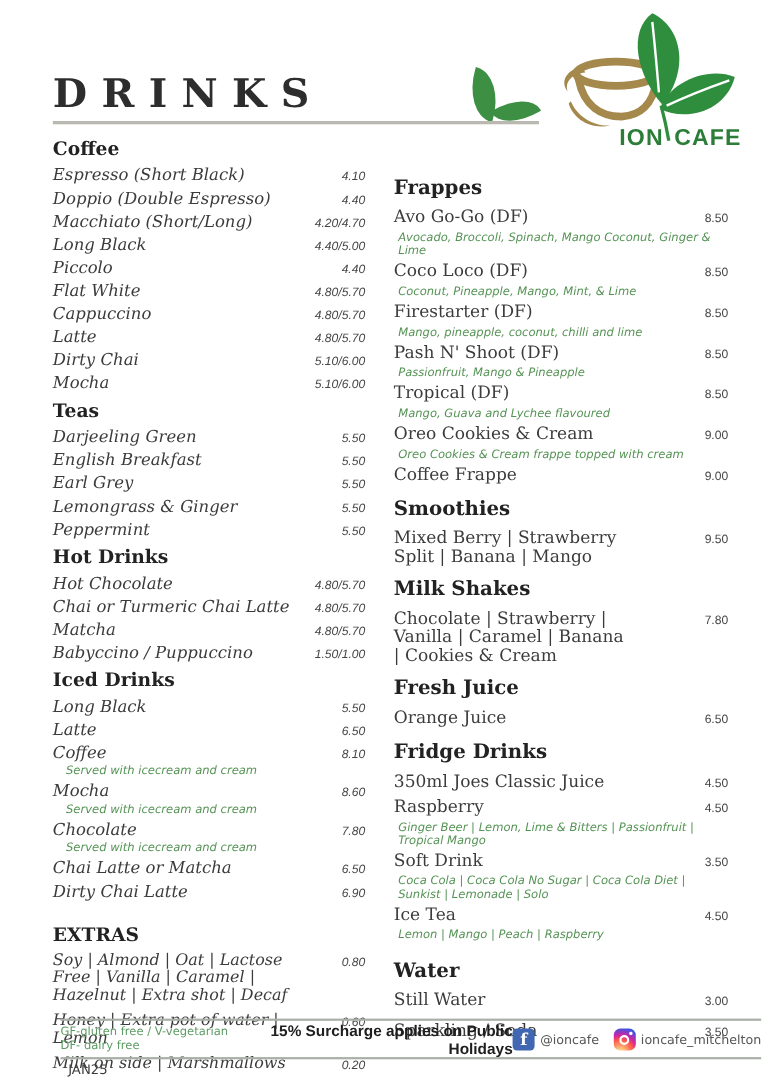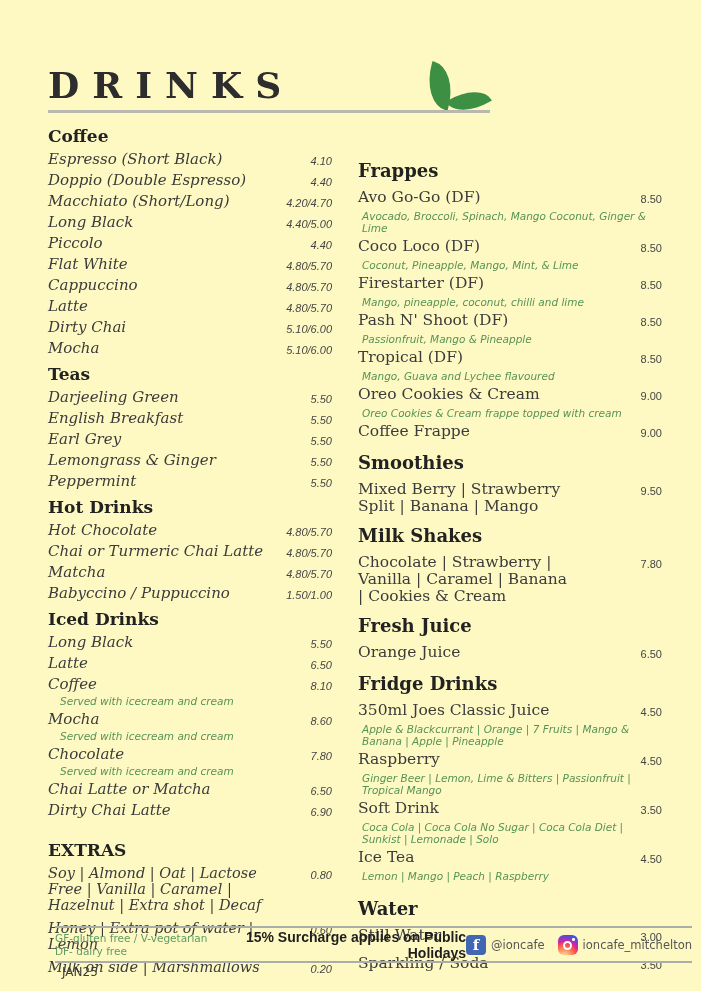--- a/index.html
+++ b/index.html
@@ -6,7 +6,7 @@
   html,body { background:#888; }
   .page {
     position:relative; width:701px; height:991px; margin:0 auto;
-    background:#fef9c3; overflow:hidden;
+    background:#ffffff; overflow:hidden;
     font-family:"DejaVu Serif", serif; color:#3b3b3b;
   }
   

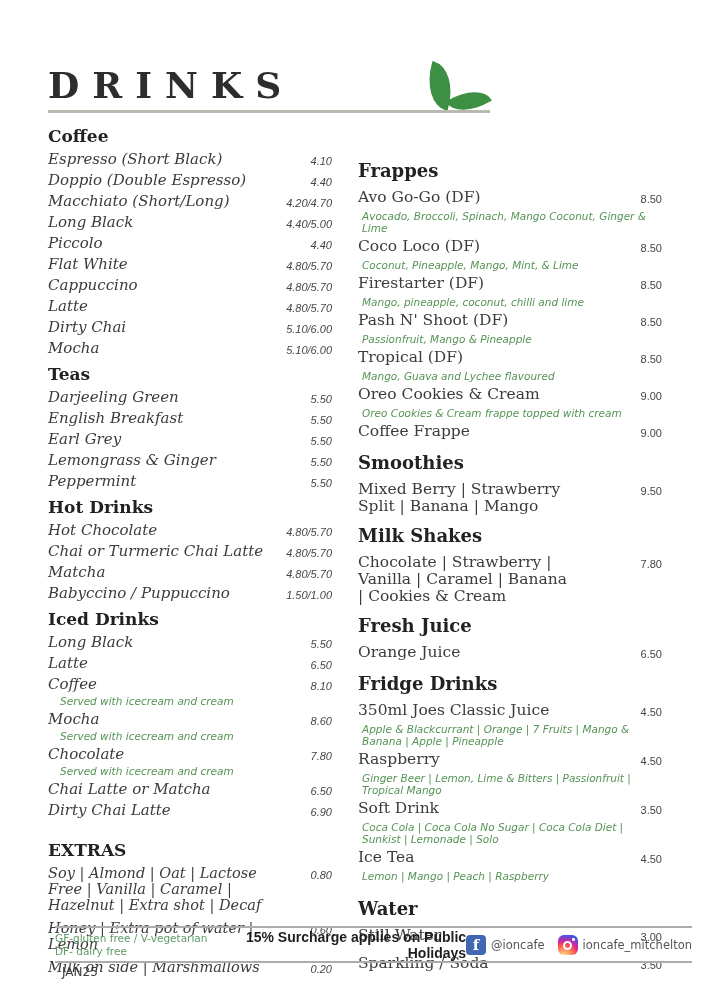--- a/index.html
+++ b/index.html
@@ -88,6 +88,24 @@
   <div class="leaf leaf-b"></div>
   <div class="title-rule"></div>
 
+  <div class="logo">
+    <svg viewBox="0 0 170 130" width="170" height="130">
+
+      <path d="M24,50 C10,54 4,64 11,73 C8,64 16,57 27,56 Z" fill="#a5884c"></path>
+      <path d="M14,82 C20,97 36,105 50,104 C32,108 16,98 12,84 Z" fill="#a5884c"></path>
+      <ellipse cx="55" cy="57" rx="36" ry="11" fill="none" stroke="#a5884c" stroke-width="7"></ellipse>
+      <path d="M21,62 C26,87 42,96 60,96 C78,95 88,85 92,64" fill="none" stroke="#a5884c" stroke-width="7" stroke-linecap="round"></path>
+
+      <path d="M88,2 C114,14 123,52 97,85 C73,57 66,18 88,2 Z" fill="#2f8e3e"></path>
+      <path d="M94,74 C92,50 90,28 88,10" fill="none" stroke="#ffffff" stroke-width="2.2"></path>
+      <path d="M163,60 C155,91 119,101 95,89 C103,65 138,50 163,60 Z" fill="#2f8e3e"></path>
+      <path d="M101,86 C120,77 141,69 158,63" fill="none" stroke="#ffffff" stroke-width="2.2"></path>
+      <path d="M96,86 C99,97 101,106 103,118" fill="none" stroke="#2f8e3e" stroke-width="3"></path>
+
+      <text x="58" y="122" font-family="Liberation Sans, sans-serif" font-weight="bold" font-size="21" letter-spacing="1" fill="#2c7d38">ION</text>
+      <text x="108" y="122" font-family="Liberation Sans, sans-serif" font-weight="bold" font-size="21" letter-spacing="1" fill="#2c7d38">CAFE</text>
+    </svg>
+  </div>
 
   <section class="col col-left" id="col-left">
       <section class="menu-section sec-coffee">

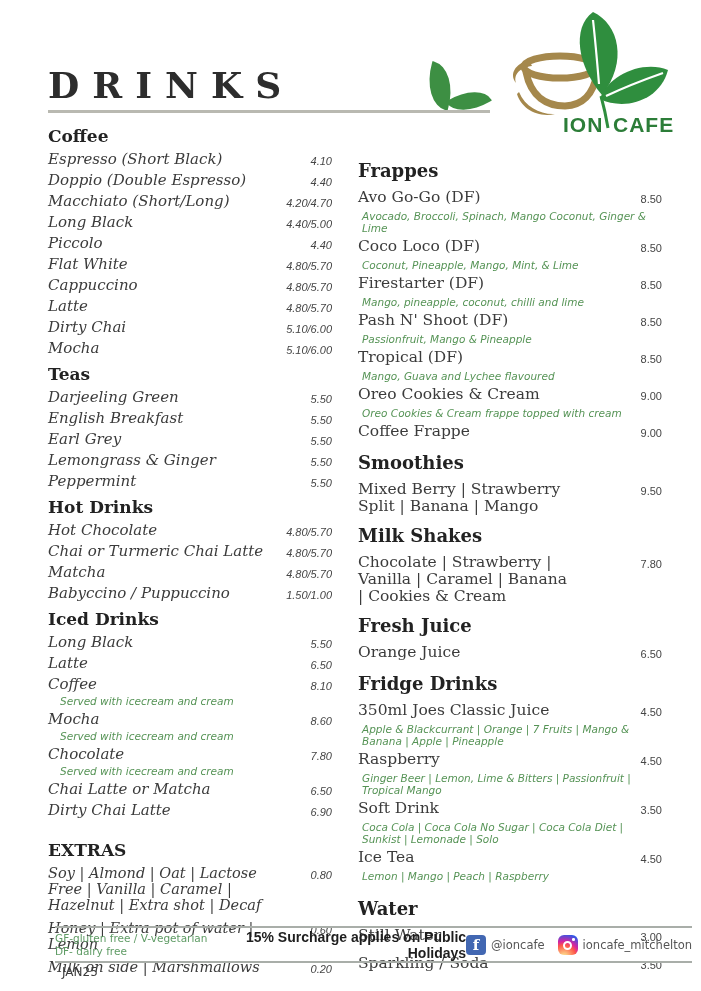--- a/index.html
+++ b/index.html
@@ -308,7 +308,6 @@
           <span class="name">350ml Joes Classic Juice</span>
           <span class="price">4.50</span>
         </div>
-        <div class="desc">Apple &amp; Blackcurrant | Orange | 7 Fruits | Mango &amp; Banana | Apple | Pineapple</div>
         <div class="item">
           <span class="name">Raspberry</span>
           <span class="price">4.50</span>

